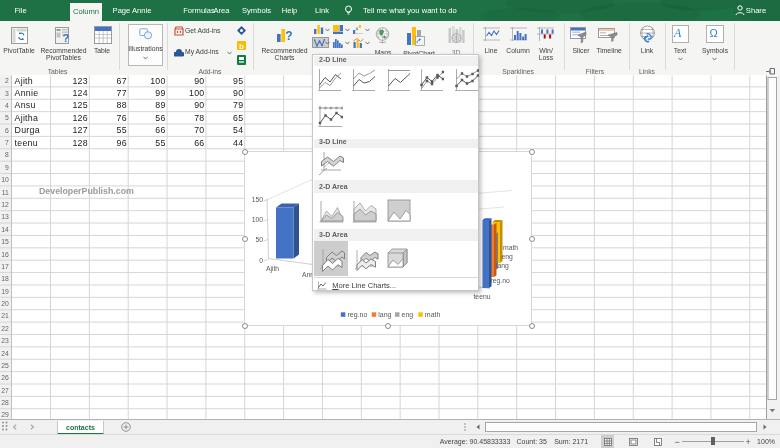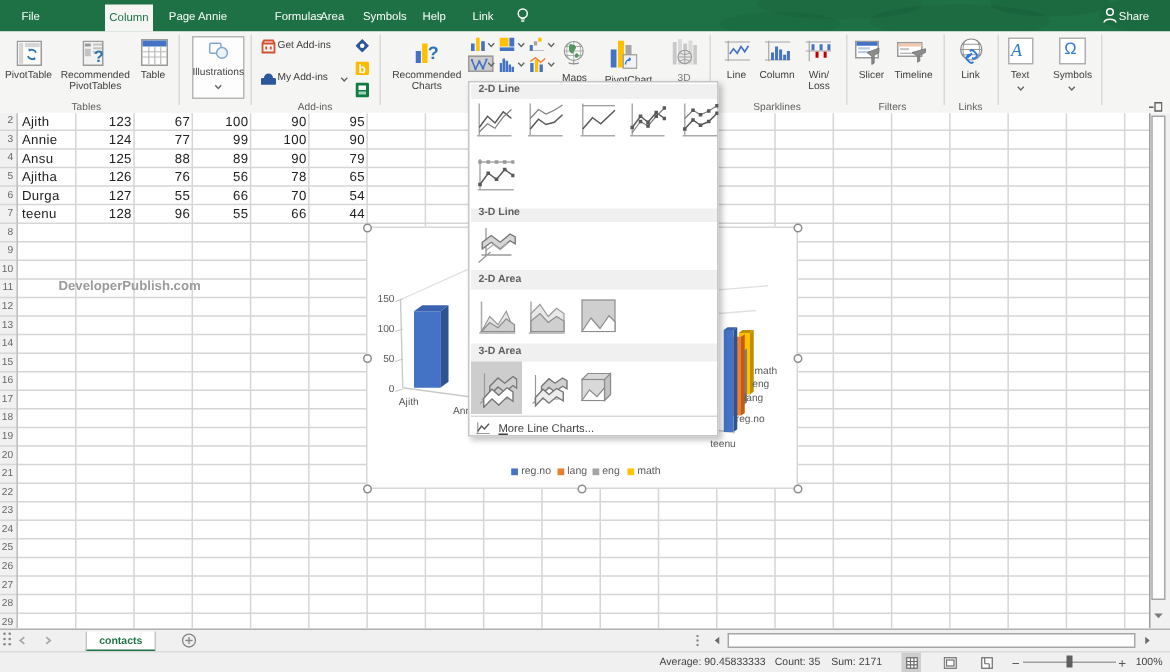--- a/index.html
+++ b/index.html
@@ -52,6 +52,7 @@
         <circle cx="4.5" cy="4" r="3" fill="none" stroke="#fff" stroke-width="1"></circle>
         <path d="M3.2 7.5h2.6M3.5 9h2" stroke="#fff" stroke-width="0.9" fill="none"></path>
       </svg>
+    <div class="tab" style="left:363px;width:110px;text-align:left;">Tell me what you want to do</div>
     <svg class="abs" style="left:735px;top:5px;" width="10" height="11" viewBox="0 0 10 11">
         <circle cx="5" cy="3" r="2.2" fill="none" stroke="#fff" stroke-width="1"></circle>
         <path d="M1 10c0.5-3 7.5-3 8 0" fill="none" stroke="#fff" stroke-width="1"></path>

